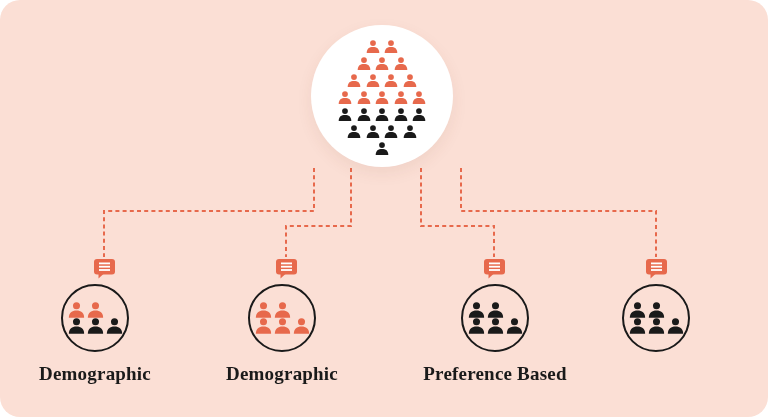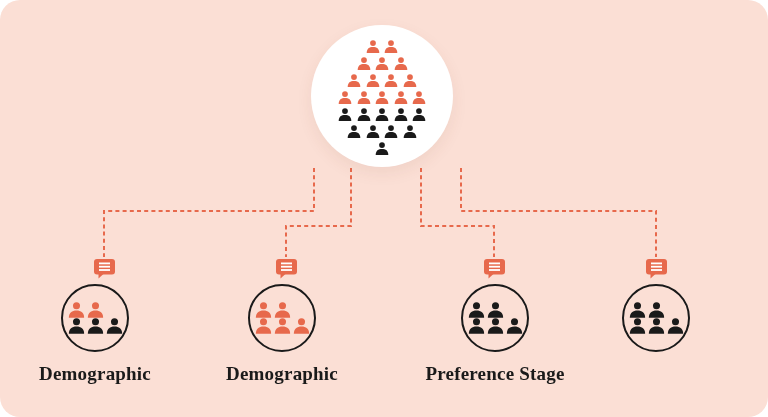--- a/index.html
+++ b/index.html
@@ -304,7 +304,7 @@
           </div>
         </div>
     </div>
-    <div class="cat-label">Preference Stage</div>
+    <div class="cat-label">Preference Based</div>
   </div>
 
   <div class="category cat-3">

